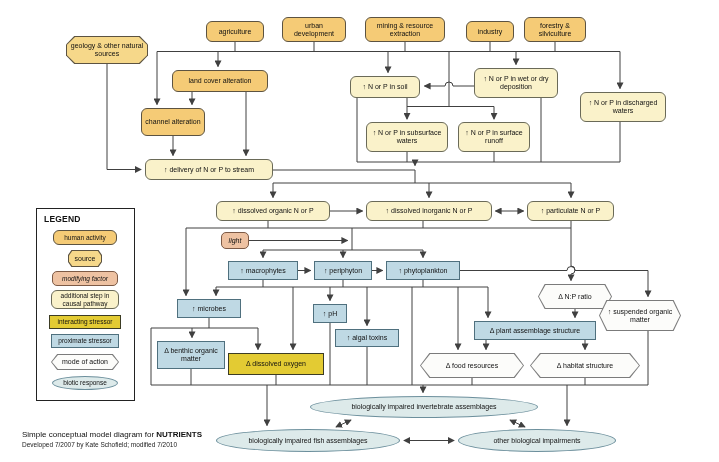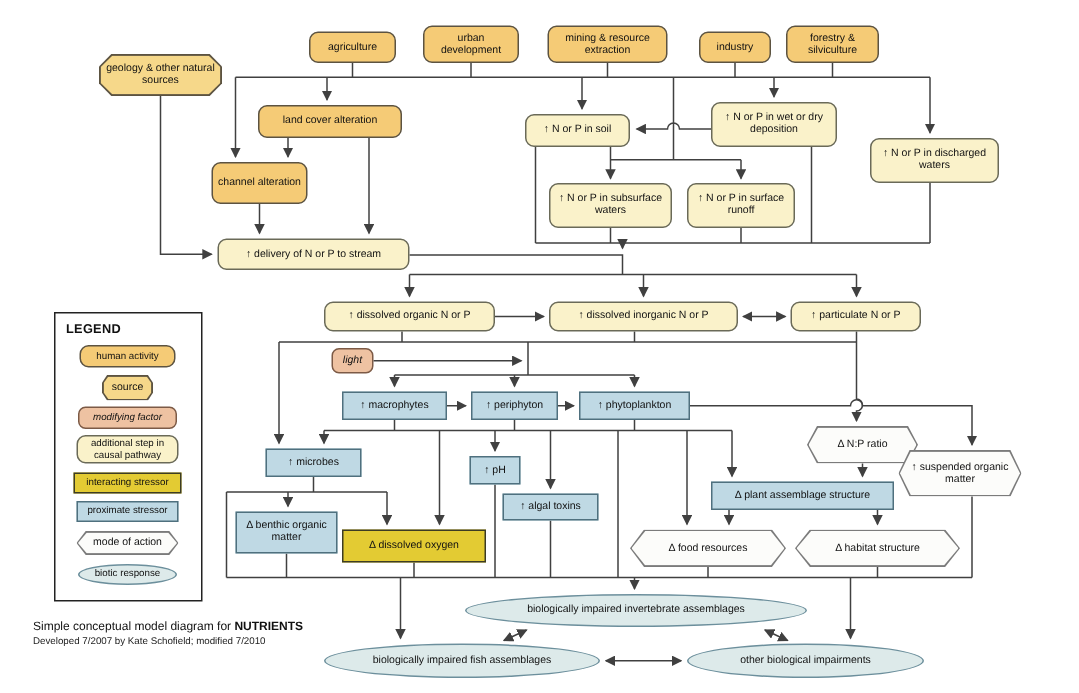--- a/index.html
+++ b/index.html
@@ -29,7 +29,7 @@
           border:1px solid #222;background:#fff;}
   .legend-title{position:absolute;left:7px;top:5px;font-size:8.5px;font-weight:bold;letter-spacing:.2px;}
   .lgitem{font-size:6.5px;}
-  .caption{position:absolute;left:22px;top:413px;font-size:8px;}
+  .caption{position:absolute;left:22px;top:430px;font-size:8px;}
   .caption .sub{font-size:6.5px;margin-top:2px;color:#222;}
   b{font-weight:bold;}
 </style>

